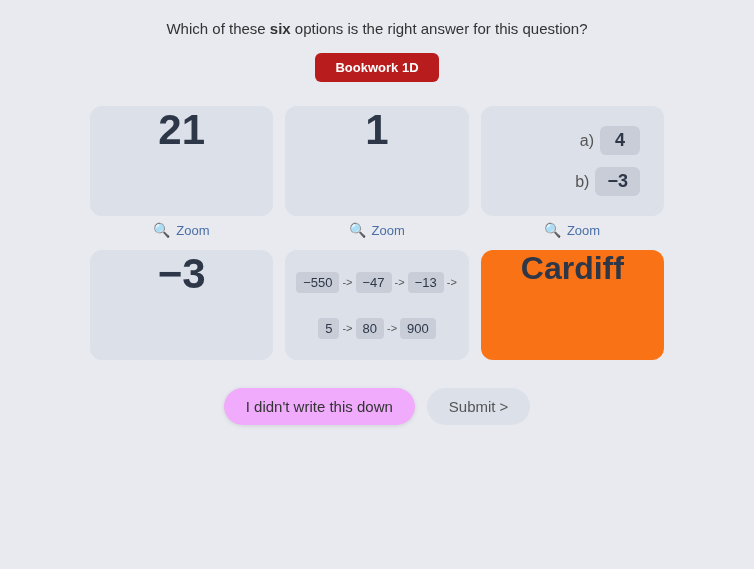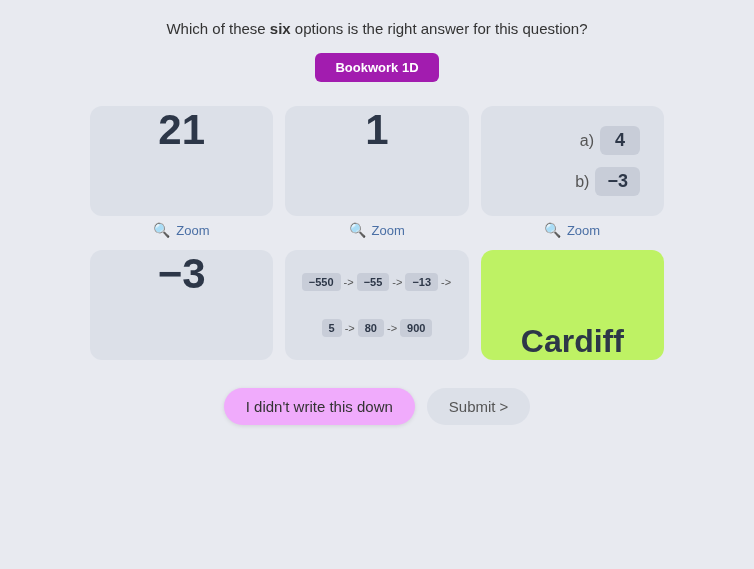--- a/index.html
+++ b/index.html
@@ -36,7 +36,7 @@
     }
 
     .bookwork-badge {
-      background-color: #a21caf;
+      background-color: #b91c1c;
       color: white;
       font-size: 13px;
       font-weight: 600;

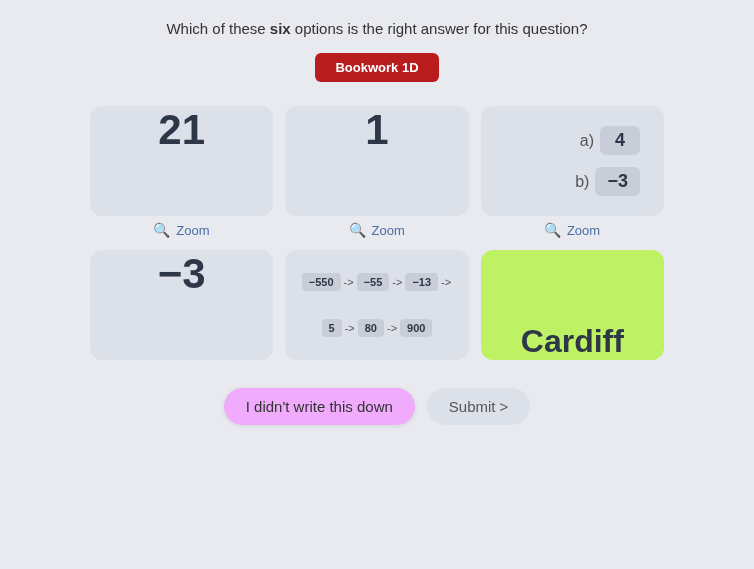--- a/index.html
+++ b/index.html
@@ -140,8 +140,8 @@
       background-color: #c8cdd8;
       border-radius: 4px;
       padding: 3px 7px;
-      font-size: 11px;
-      font-weight: 700;
+      font-size: 13px;
+      font-weight: 400;
       color: #2d3748;
     }
 

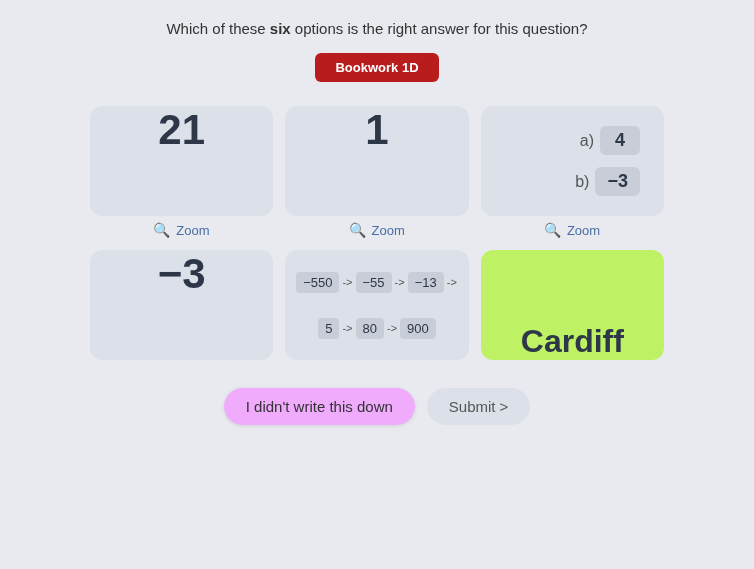--- a/index.html
+++ b/index.html
@@ -277,7 +277,7 @@
           <span class="seq-arrow">-&gt;</span>
         </div>
         <div class="seq-item">
-          <span class="seq-box">−55</span>
+          <span class="seq-box">−47</span>
           <span class="seq-arrow">-&gt;</span>
         </div>
         <div class="seq-item">

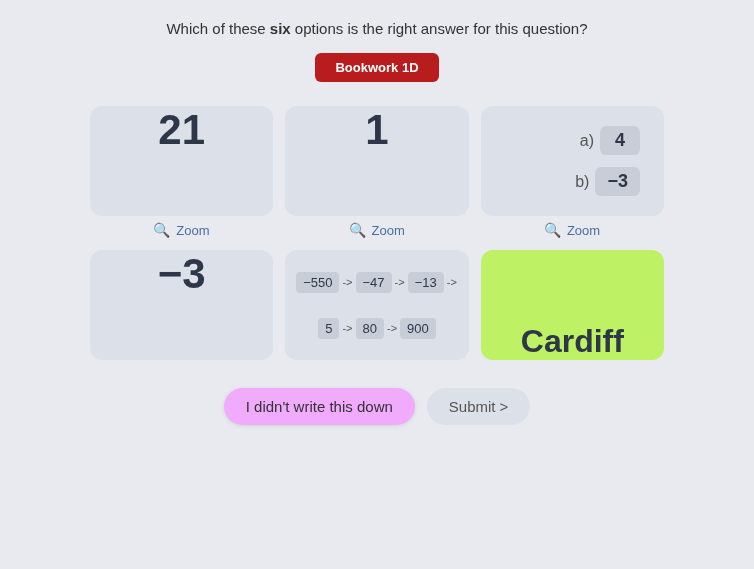--- a/index.html
+++ b/index.html
@@ -153,11 +153,11 @@
 
     .option-card-text {
       width: 100%;
-      background-color: #bef264;
+      background-color: #f97316;
       border-radius: 12px;
       display: flex;
       justify-content: center;
-      align-items: flex-end;
+      align-items: flex-start;
       min-height: 110px;
       cursor: pointer;
     }

